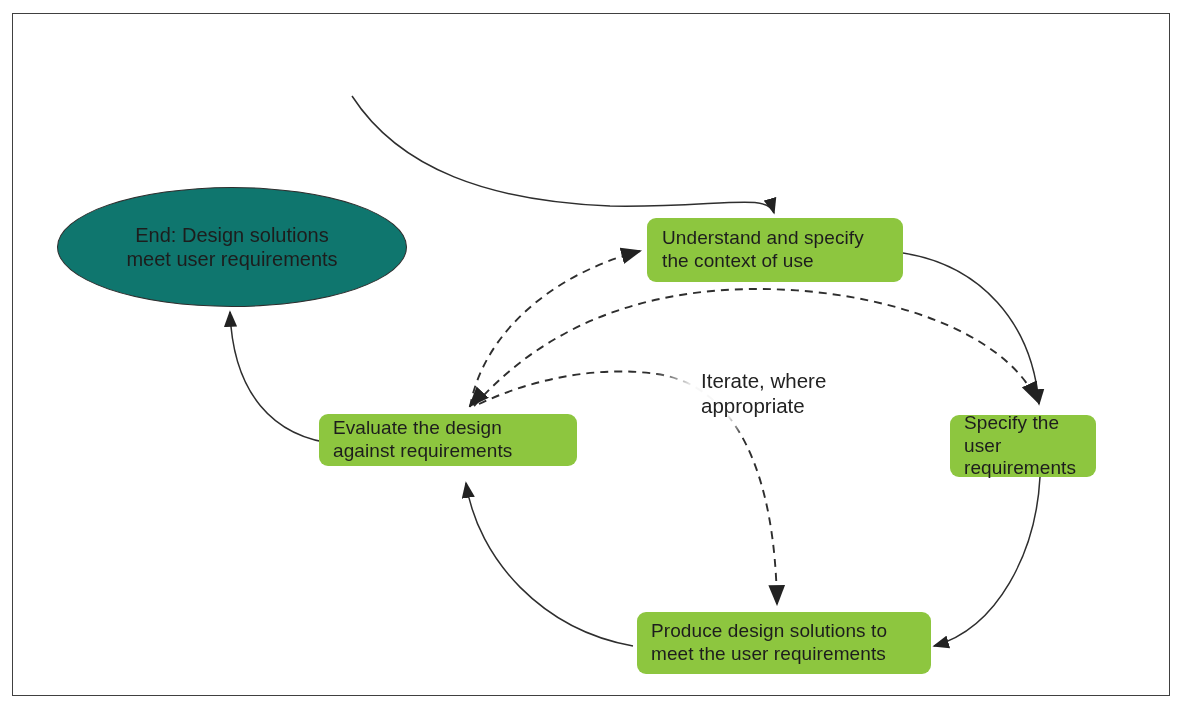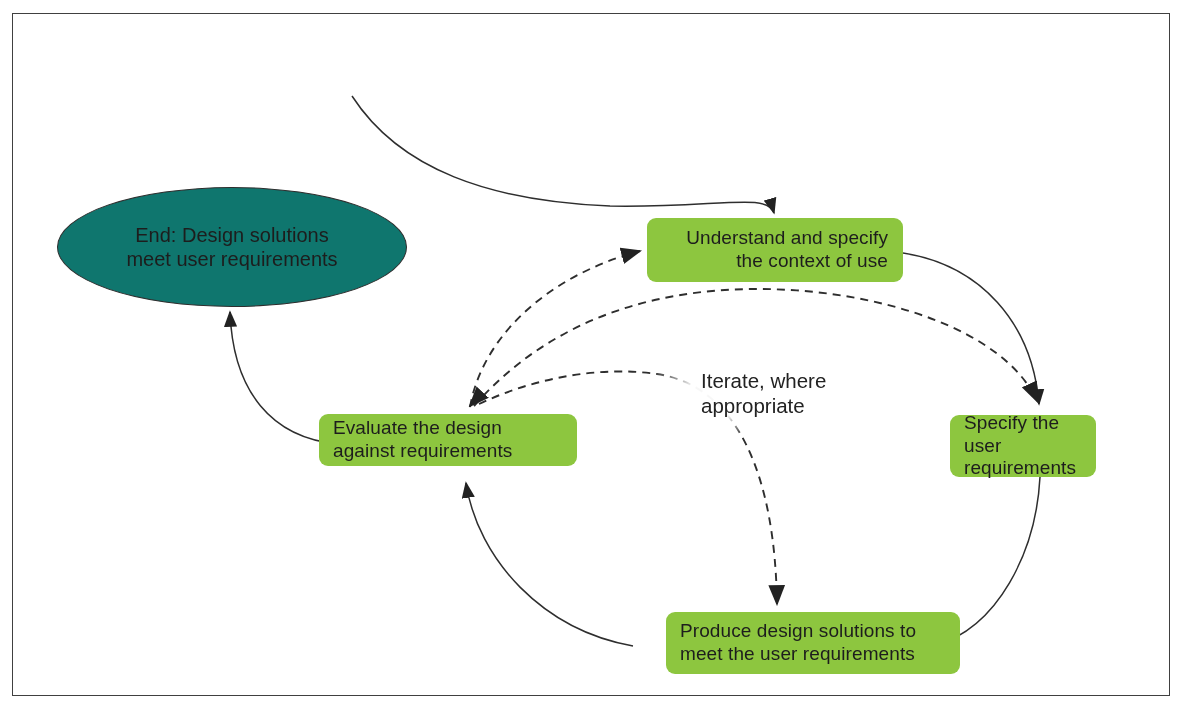--- a/index.html
+++ b/index.html
@@ -25,7 +25,7 @@
     padding:6px 14px;color:#1d1d1d;
   }
   .node-plan{left:223px;top:34px;width:269px;height:62px;}
-  .node-understand{left:647px;top:218px;width:256px;height:64px;padding:6px 15px;text-align:right;}
+  .node-understand{left:647px;top:218px;width:256px;height:64px;padding:6px 15px;}
   .node-specify{left:950px;top:415px;width:146px;height:62px;}
   .node-produce{left:666px;top:612px;width:294px;height:62px;}
   .node-evaluate{left:319px;top:414px;width:258px;height:52px;}

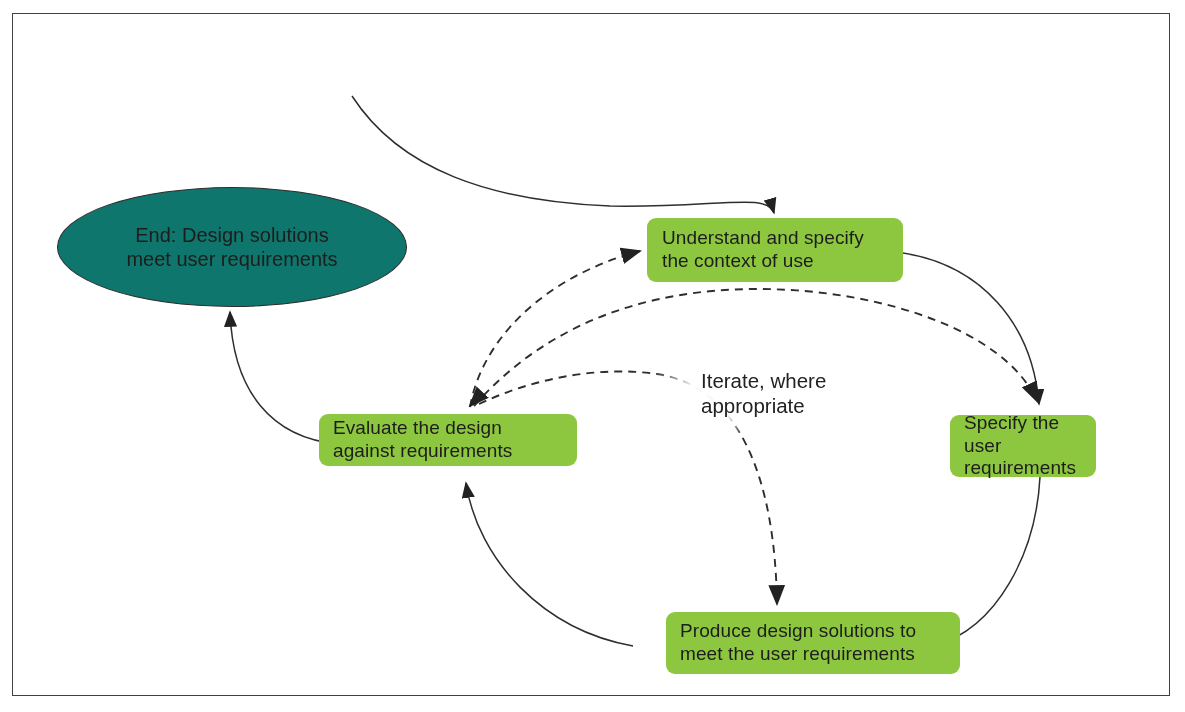--- a/index.html
+++ b/index.html
@@ -27,7 +27,7 @@
   .node-plan{left:223px;top:34px;width:269px;height:62px;}
   .node-understand{left:647px;top:218px;width:256px;height:64px;padding:6px 15px;}
   .node-specify{left:950px;top:415px;width:146px;height:62px;}
-  .node-produce{left:666px;top:612px;width:294px;height:62px;}
+  .node-produce{left:637px;top:612px;width:294px;height:62px;}
   .node-evaluate{left:319px;top:414px;width:258px;height:52px;}
   .ellipse{
     position:absolute;z-index:3;box-sizing:border-box;

